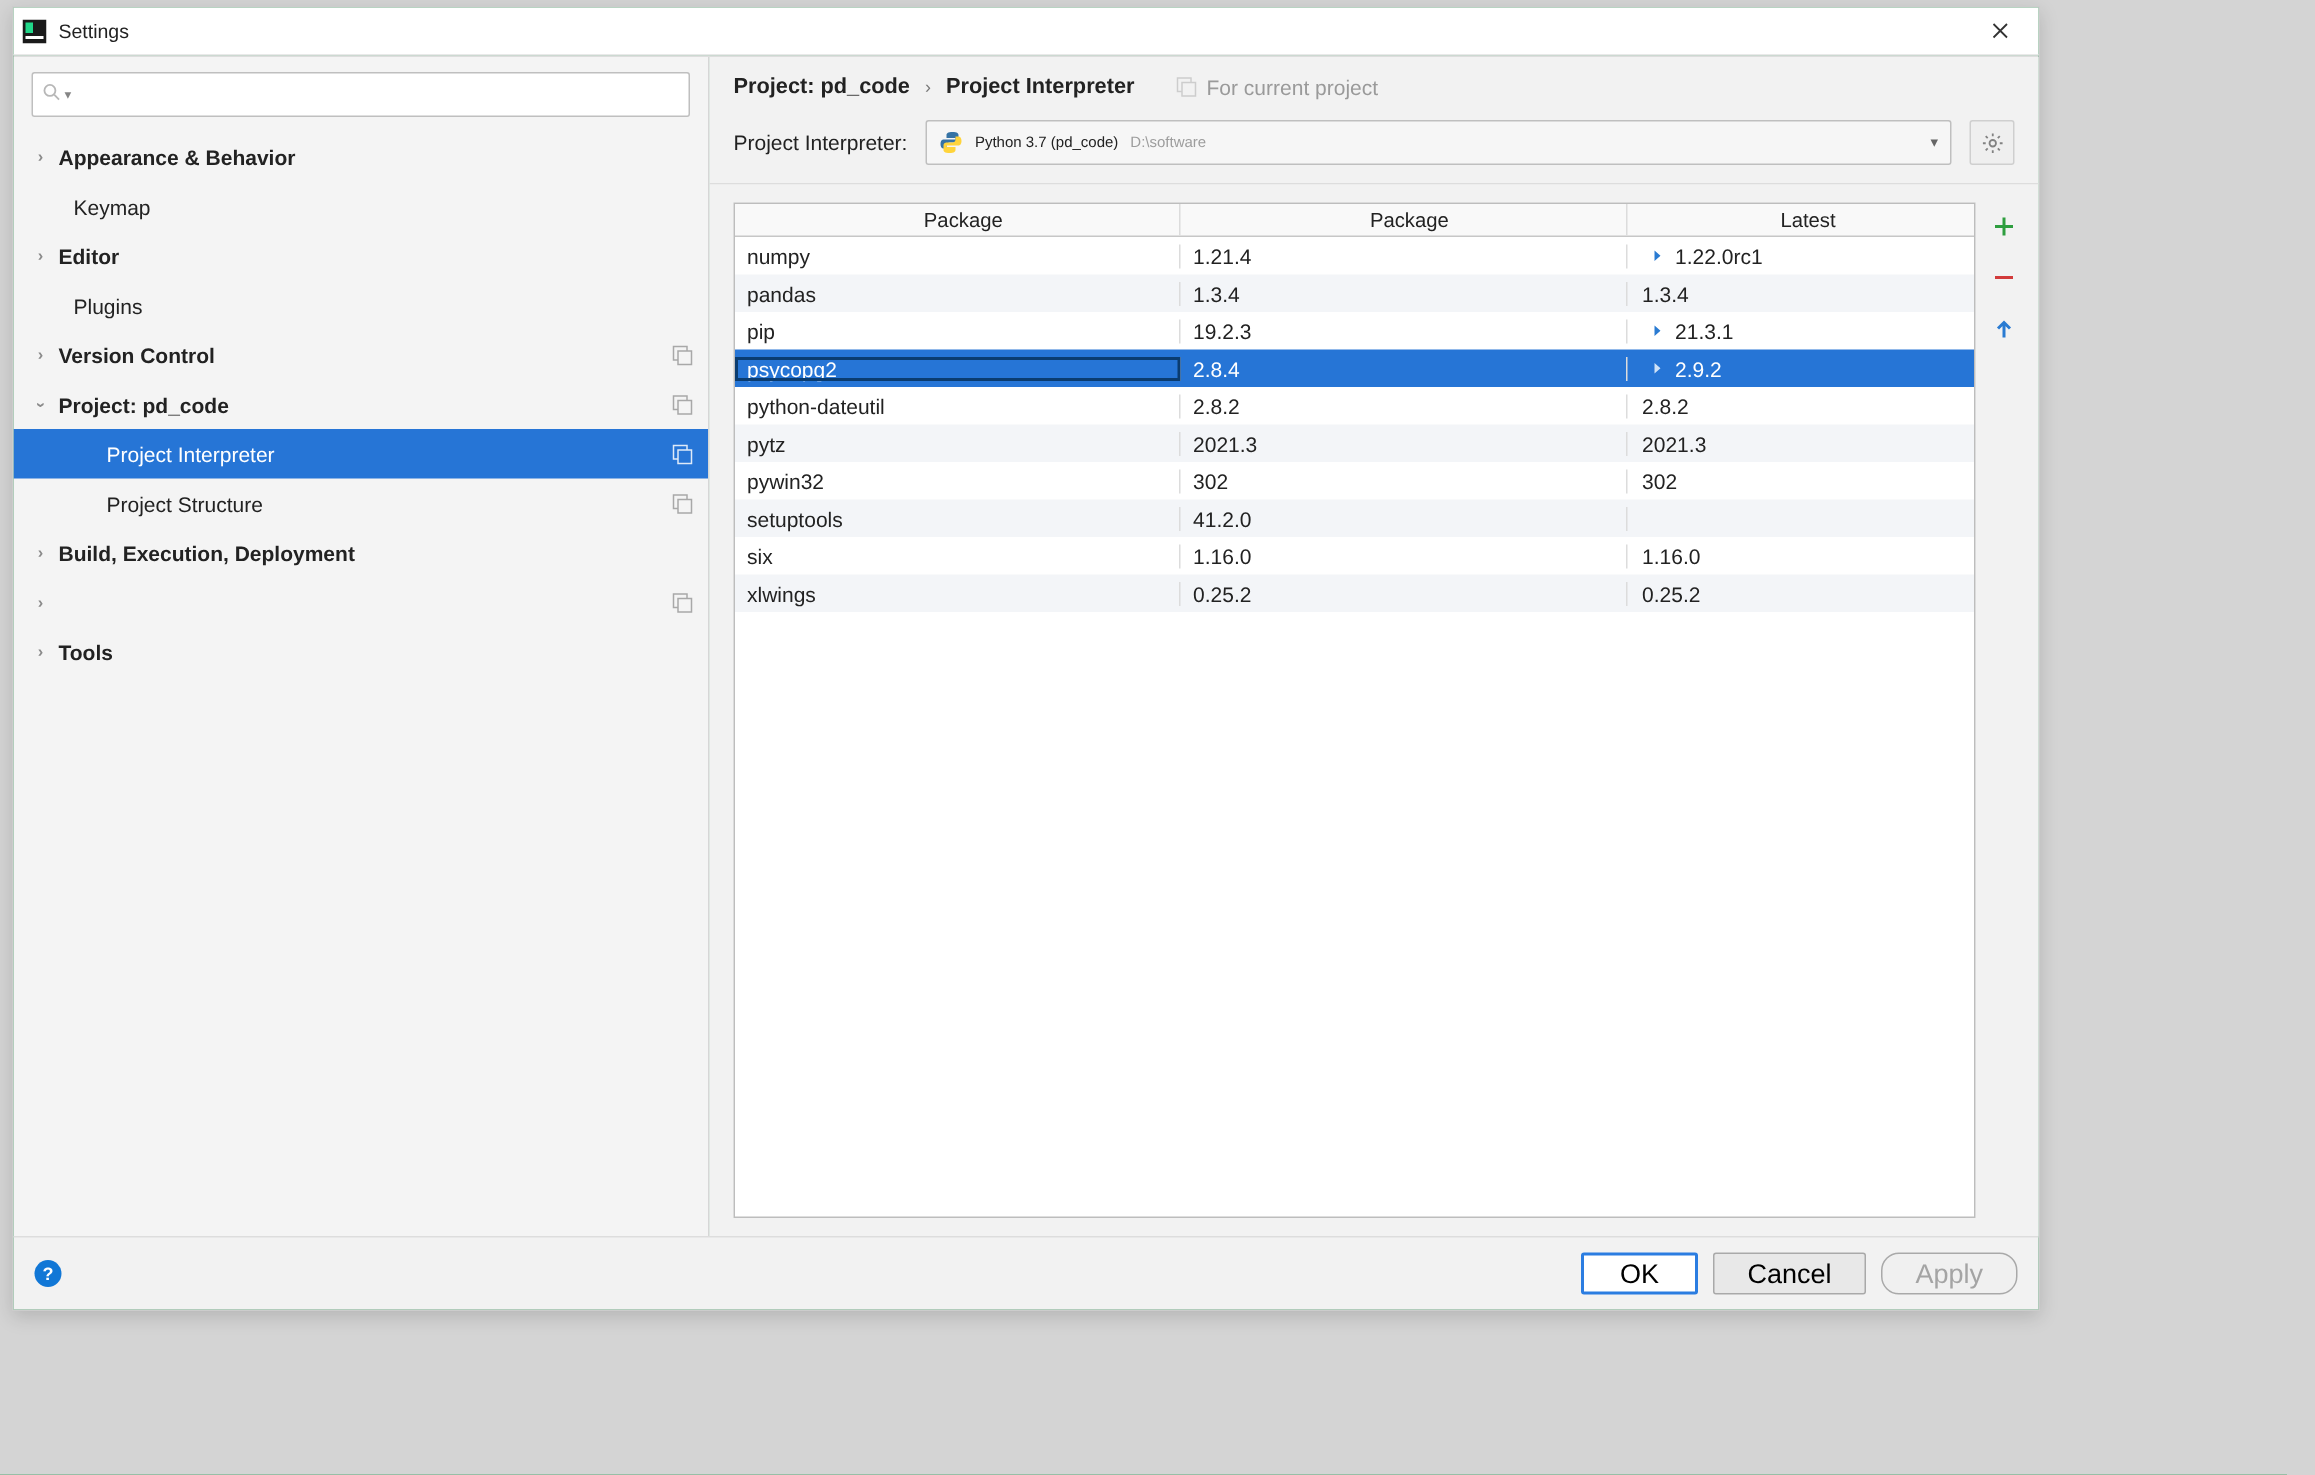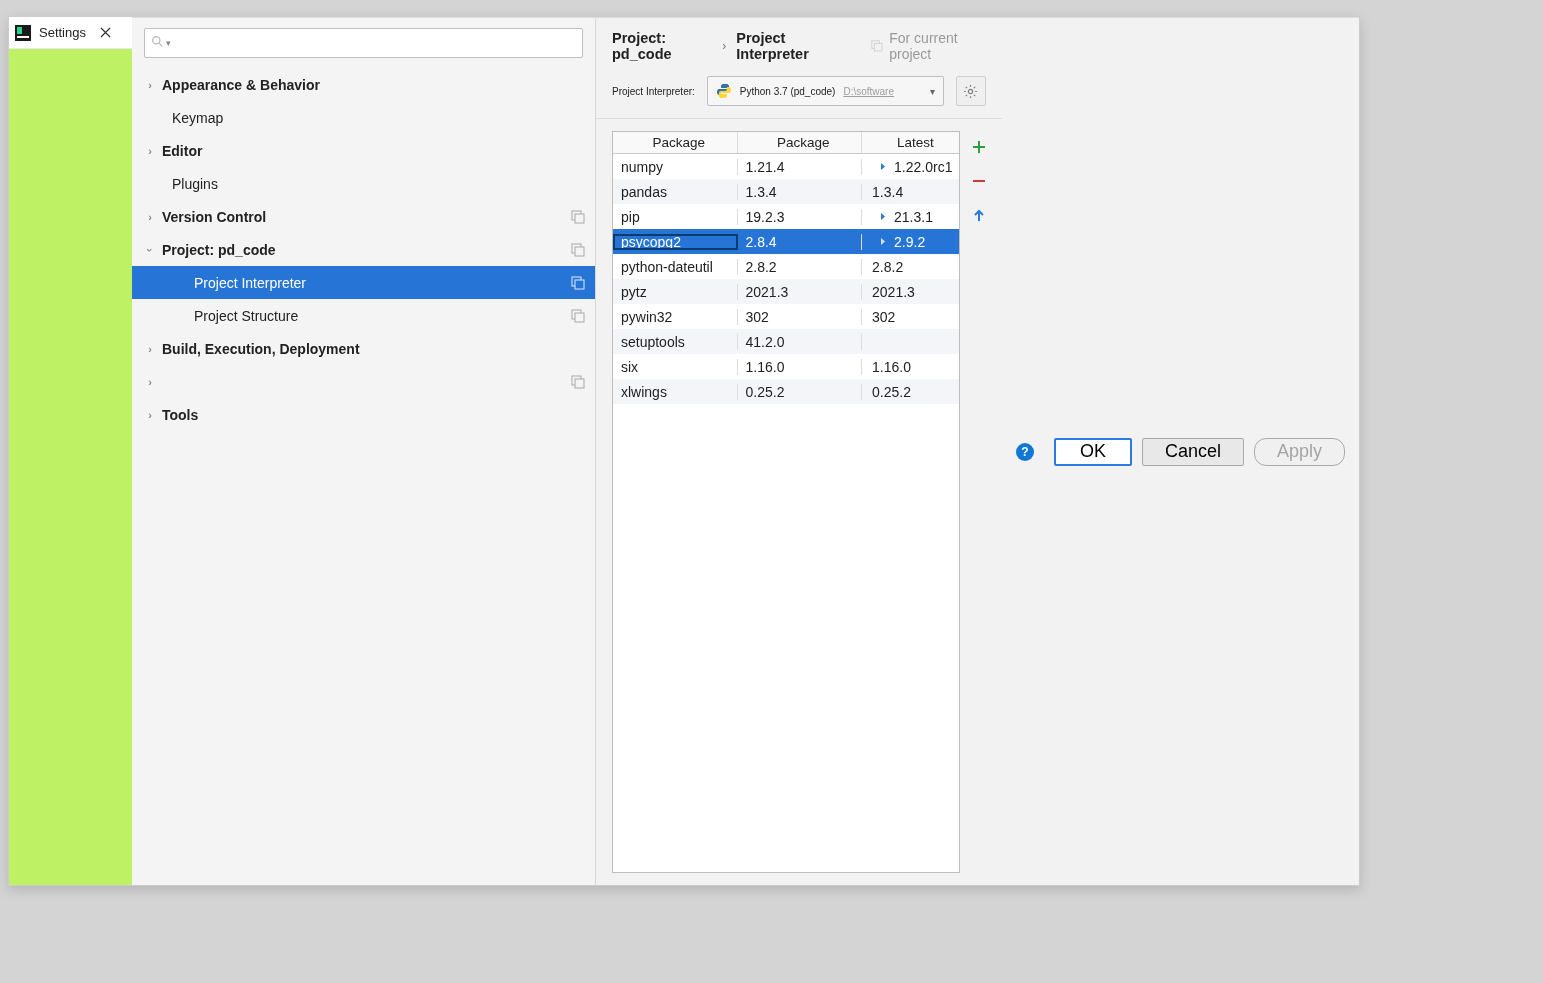--- a/index.html
+++ b/index.html
@@ -20,14 +20,14 @@
   .dialog {
     position:absolute;
     left:8px;
-    top:16px;
+    top:4px;
     width:1352px;
     height:870px;
-    background:#bef264;
+    background:#15803d;
     border:1px solid #ccc;
     box-shadow:0 4px 12px rgba(0,0,0,.15);
     display:flex;
-    flex-direction:row;
+    flex-direction:column;
   }
   .titlebar {
     height:32px;

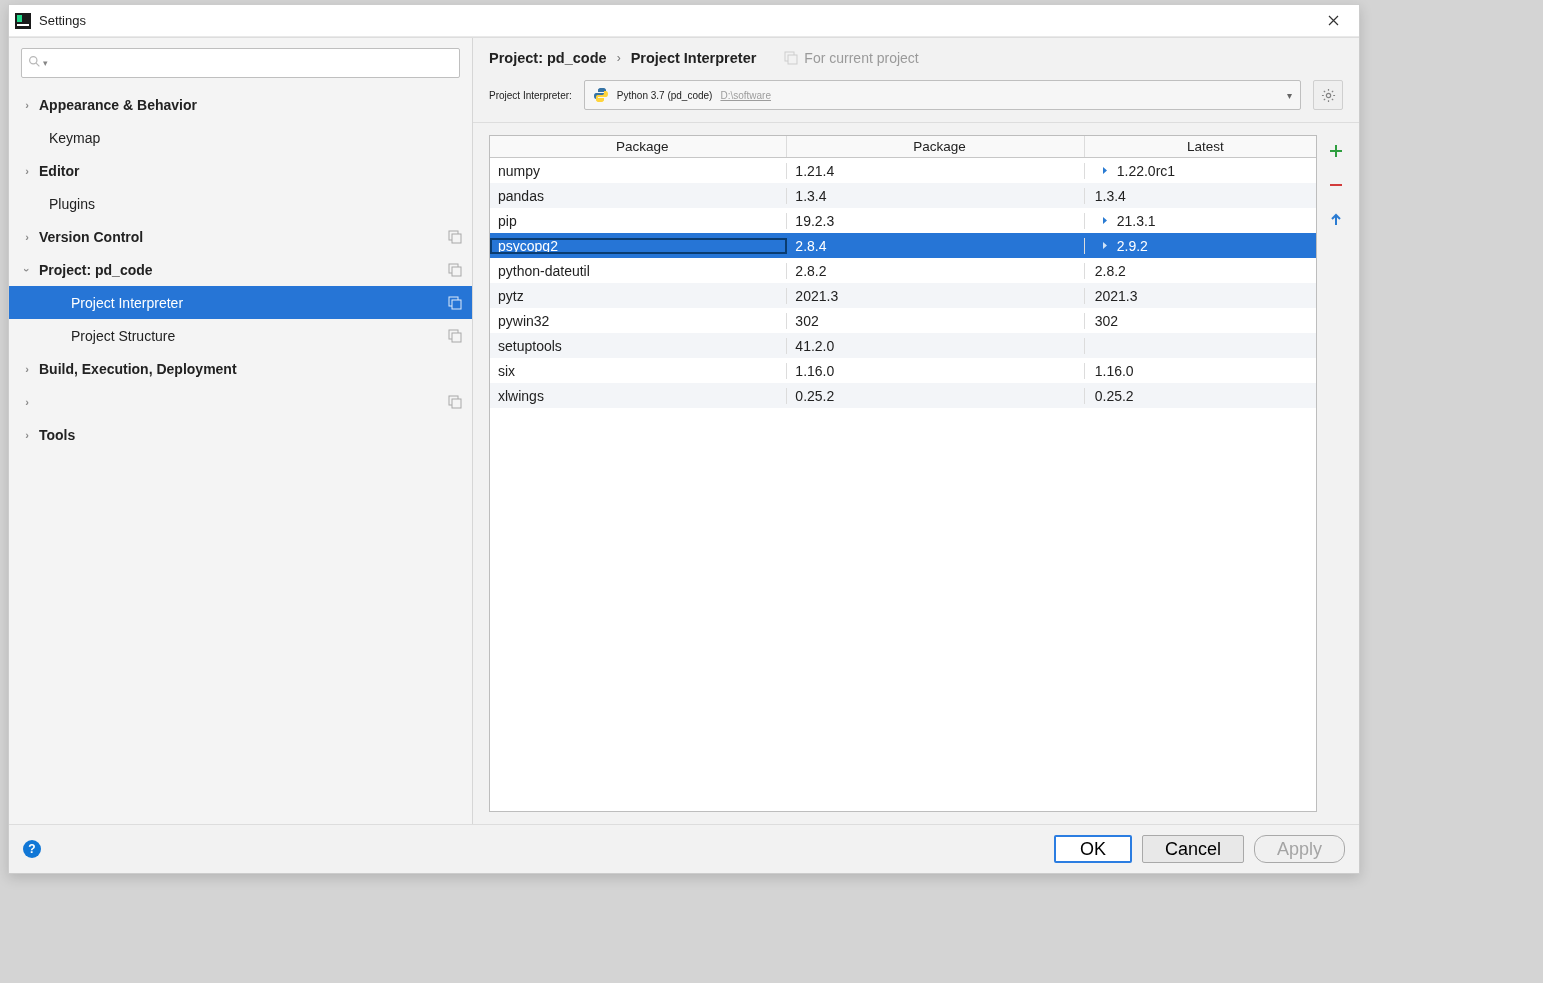--- a/index.html
+++ b/index.html
@@ -155,7 +155,7 @@
     background:#f2f2f2;
     border-bottom:1px solid #ddd;
   }
-  .interp-row .lbl { font-size:10px;text-align:center; }
+  .interp-row .lbl { font-size:14px;text-align:center; }
   .interp-select {
     flex:1;
     display:flex;

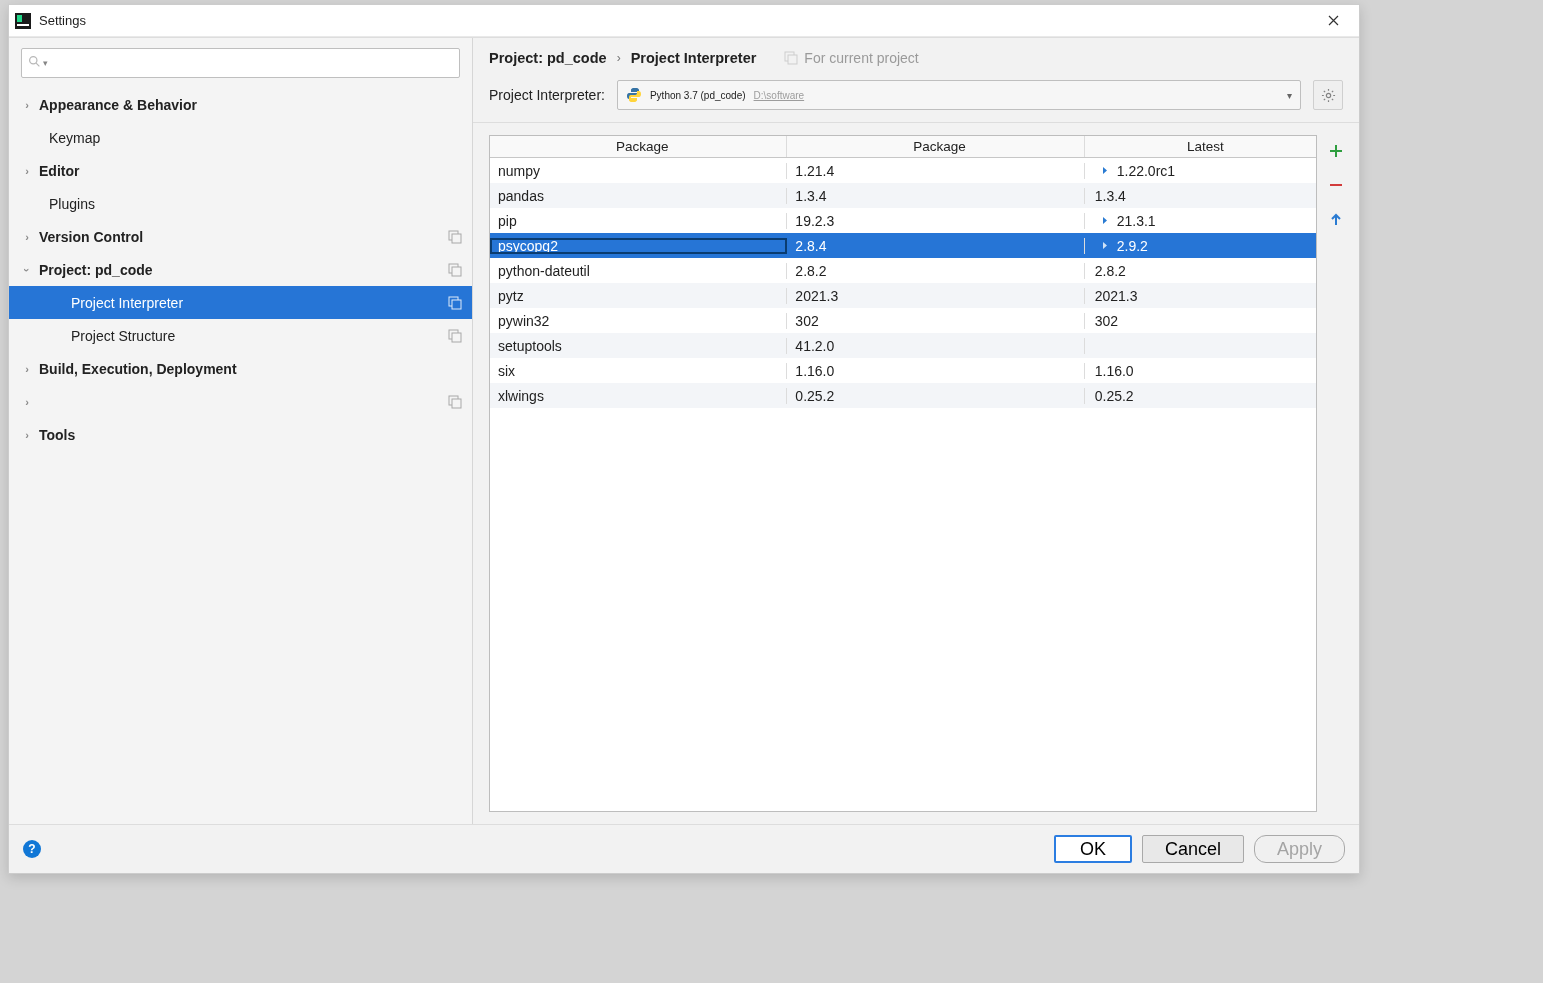--- a/index.html
+++ b/index.html
@@ -169,7 +169,7 @@
   }
   .interp-select .pyicon { width:16px;height:16px; }
   .interp-text { font-size:10px; }
-  .interp-path { color:#9d9d9d;text-decoration:underline; }
+  .interp-path { color:#9d9d9d; }
   .interp-select .dd {
     margin-left:auto;
     font-size:10px;

